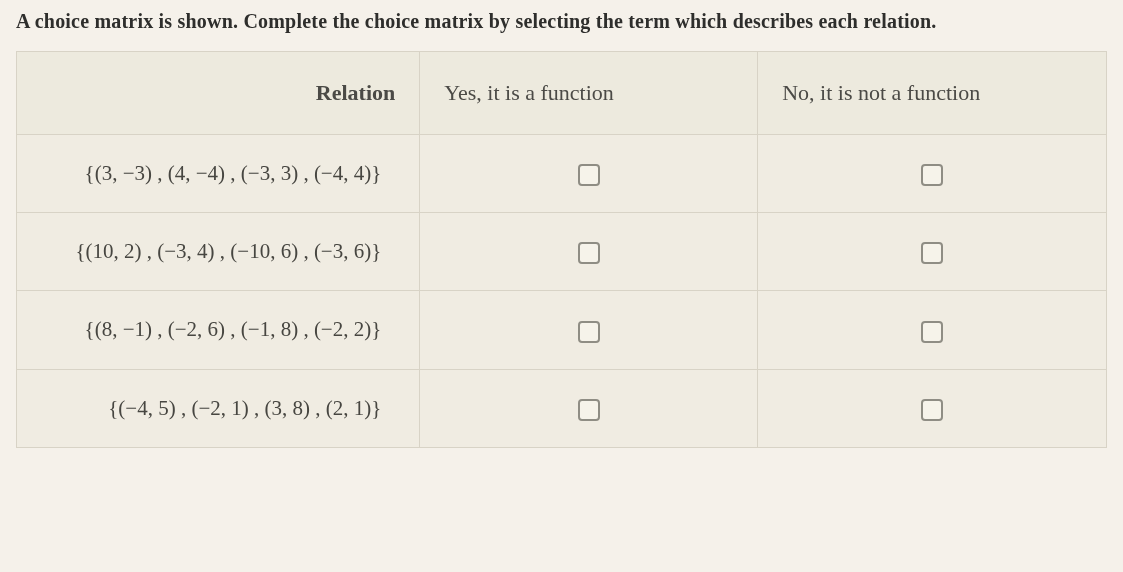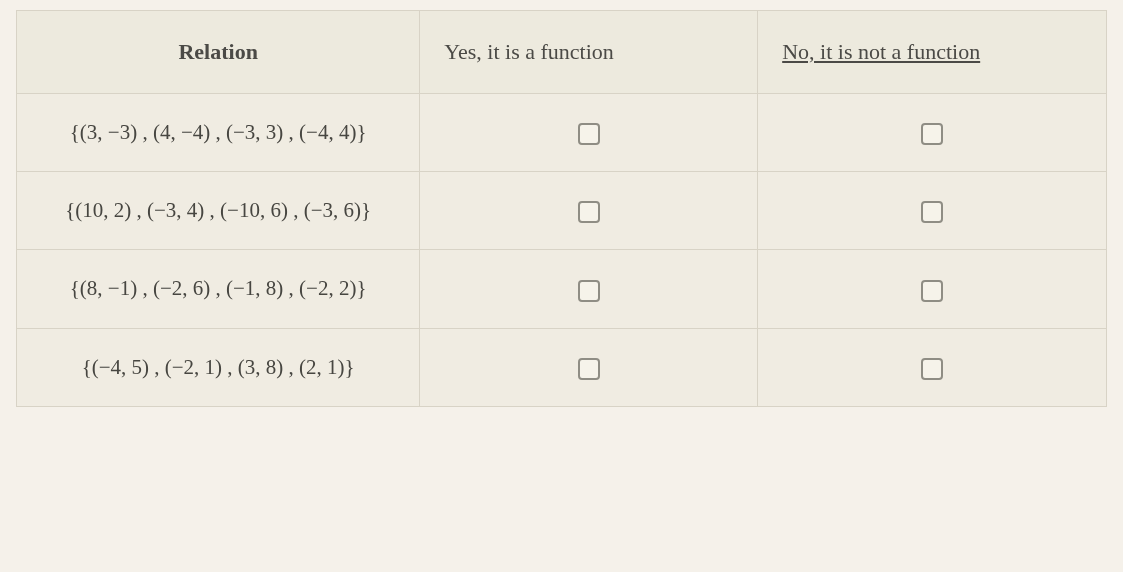--- a/index.html
+++ b/index.html
@@ -71,6 +71,7 @@
 
 <div class="page">
 
+  <p class="instruction">A choice matrix is shown. Complete the choice matrix by selecting the term which describes each relation.</p>
 
   <table class="matrix">
     <thead>

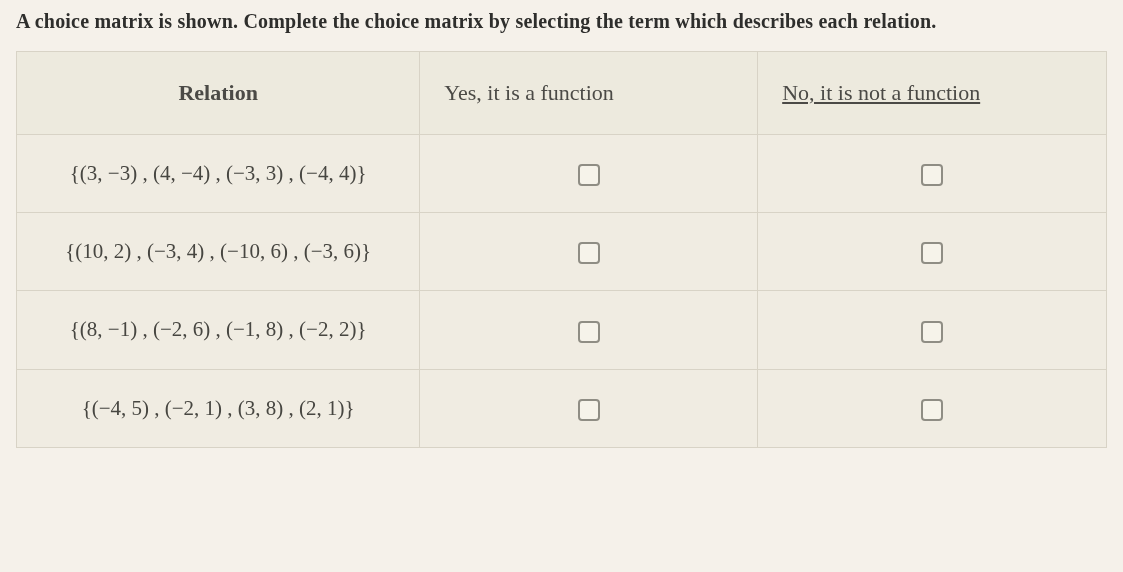--- a/index.html
+++ b/index.html
@@ -29,7 +29,7 @@
   table.matrix th,
   table.matrix td {
     border: 1px solid #d8d3c6;
-    text-align: center;
+    text-align: right;
     vertical-align: middle;
   }
   table.matrix thead th {

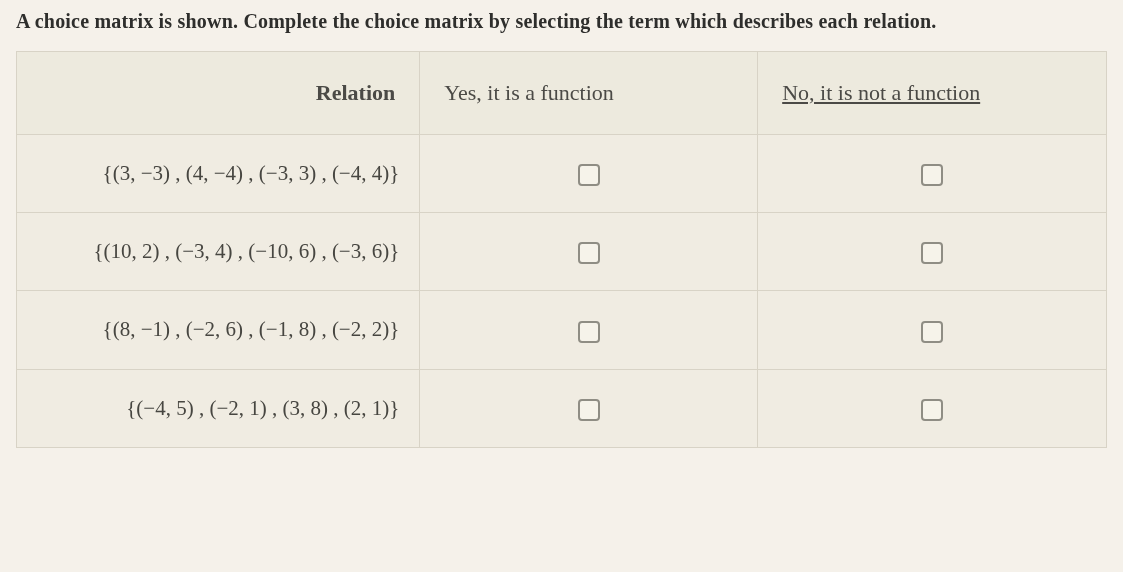--- a/index.html
+++ b/index.html
@@ -64,7 +64,7 @@
   }
   .col-rel { width: 37%; }
   .col-yes { width: 31%; }
-  .col-no  { width: 32%; text-decoration: underline; }
+  .col-no  { width: 32%; }
 </style>
 </head>
 <body>

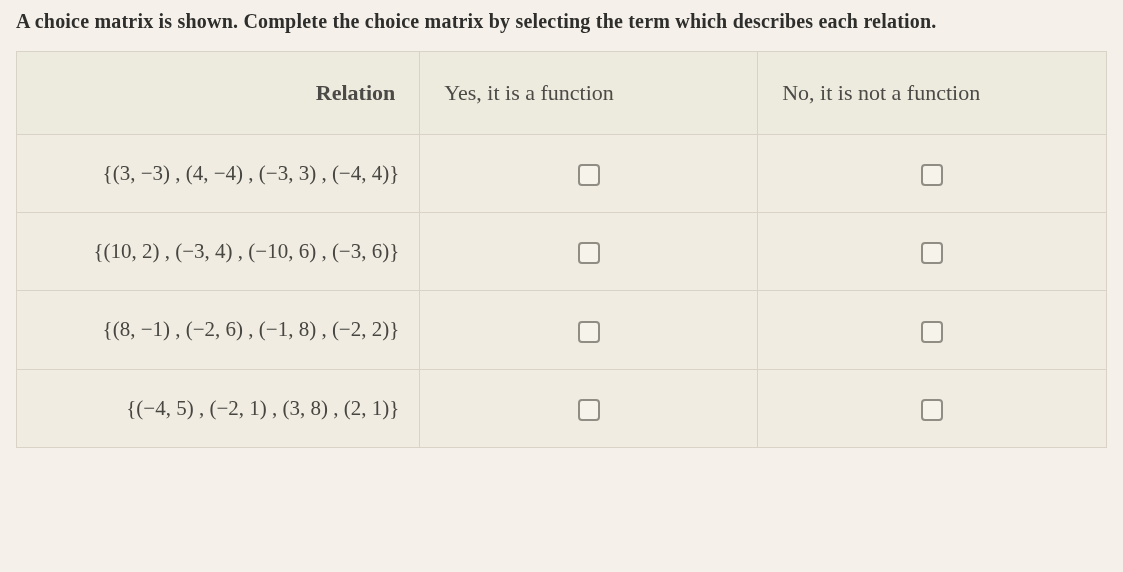--- a/index.html
+++ b/index.html
@@ -47,7 +47,7 @@
   table.matrix tbody td {
     font-size: 21px;
     color: #474641;
-    padding: 26px 20px;
+    padding: 26px 38px;
     background: #f0ece2;
   }
   table.matrix tbody td.cell-check {

